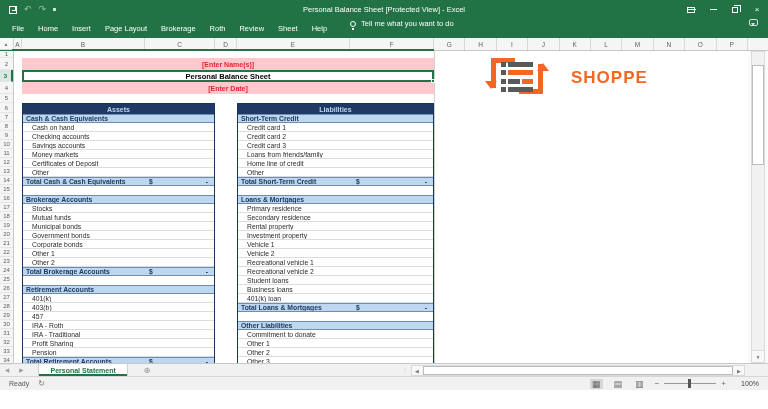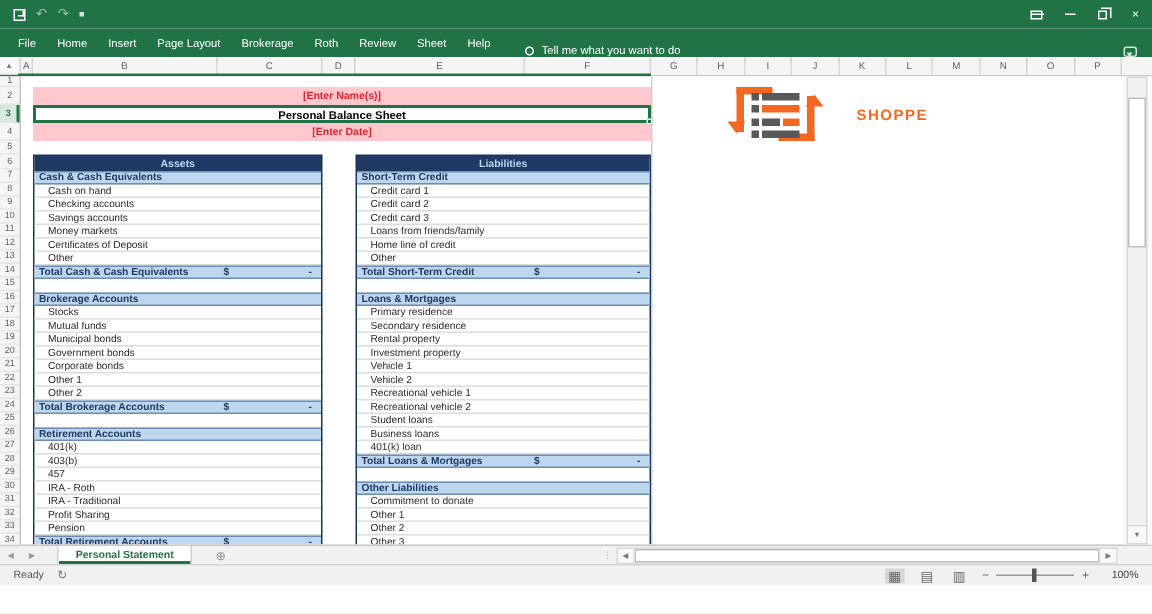--- a/index.html
+++ b/index.html
@@ -136,6 +136,7 @@
       <span class="dim">↷</span>
       <span class="sq"></span>
     </div>
+    <div class="apptitle">Personal Balance Sheet  [Protected View] -  Excel</div>
     <div class="wincontrols">
       <span class="wc">
           <span class="ribbonlayout-ic"></span>

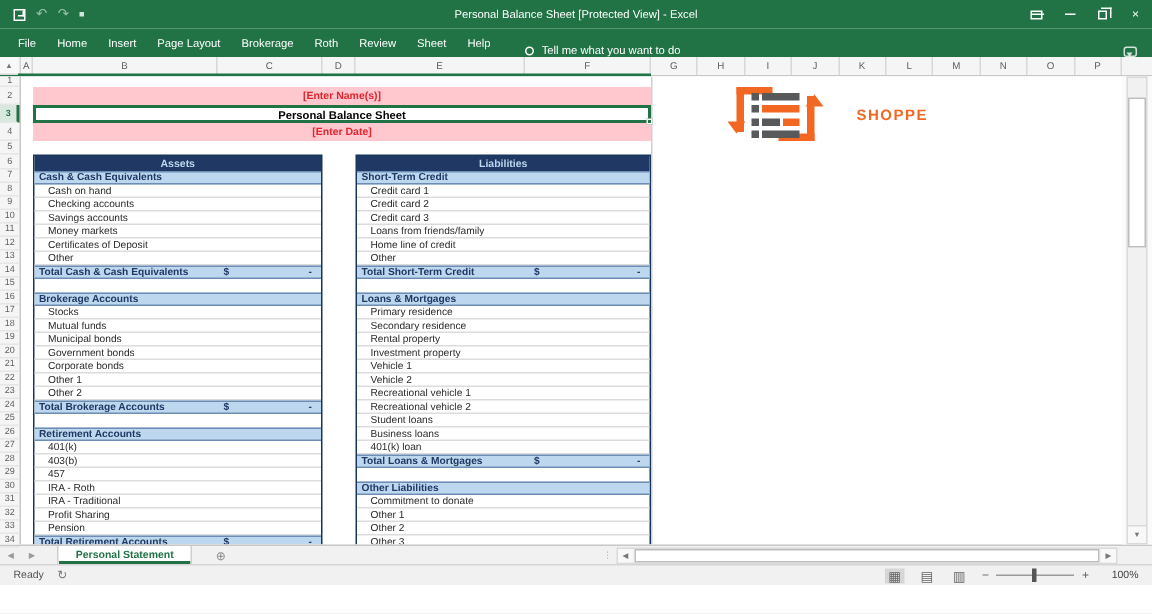--- a/index.html
+++ b/index.html
@@ -24,7 +24,7 @@
   .ribbonlayout-ic::after{content:'';position:absolute;left:0;top:1px;width:8px;height:1px;background:#fff;}
 
   
-  .ribbontabs{height:19px;background:var(--excel_green);display:flex;align-items:flex-end;color:#fff;font-size:7.5px;padding-left:5px;position:relative;}
+  .ribbontabs{height:19px;background:var(--excel_green);display:flex;align-items:flex-start;color:#fff;font-size:7.5px;padding-left:5px;position:relative;}
   .rtab{padding:0 7px;height:100%;display:flex;align-items:center;cursor:default;}
   .tellme{display:flex;align-items:center;margin-left:16px;}
   .bulb{width:6px;height:6px;border:1px solid #fff;border-radius:50%;position:relative;margin-right:5px;}

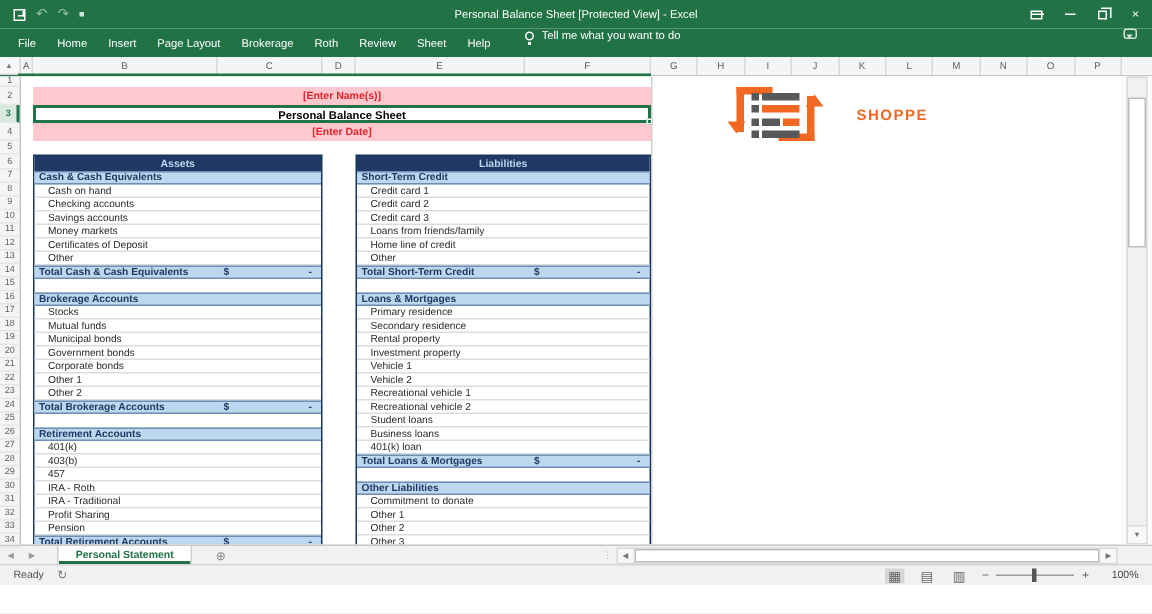--- a/index.html
+++ b/index.html
@@ -92,7 +92,7 @@
   .gb-d{background:var(--logo_gray);} .gb-o{background:var(--logo_orange);}
   .logo-text{display:flex;flex-direction:column;line-height:1;}
   .logo-line1{font-size:17px;font-weight:bold;color:var(--logo_gray);letter-spacing:.5px;}
-  .logo-line2{font-size:10px;font-weight:bold;color:var(--logo_orange);letter-spacing:1px;text-align:center;transform:translateX(14px);margin-top:1px;}
+  .logo-line2{font-size:17px;font-weight:bold;color:var(--logo_orange);letter-spacing:1px;text-align:center;transform:translateX(14px);margin-top:1px;}
 
   
   .vscroll{position:absolute;right:0;top:0;width:20px;height:100%;background:#fafafa;z-index:5;}

